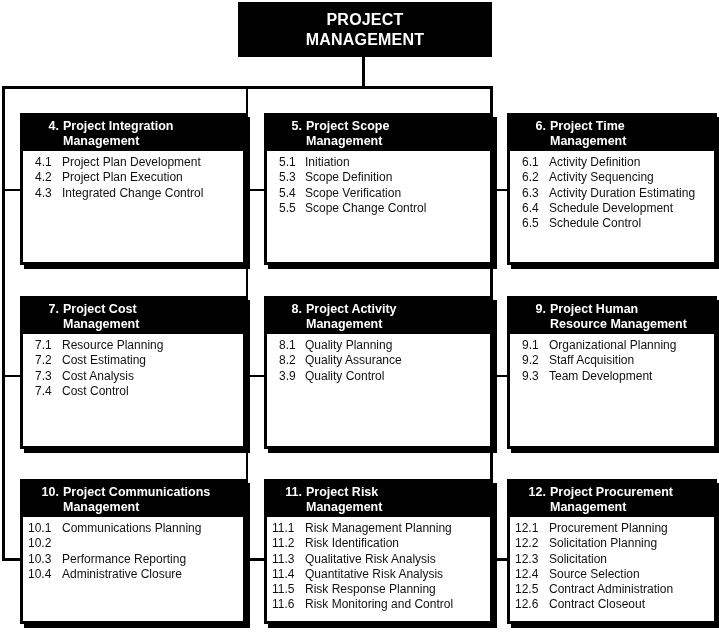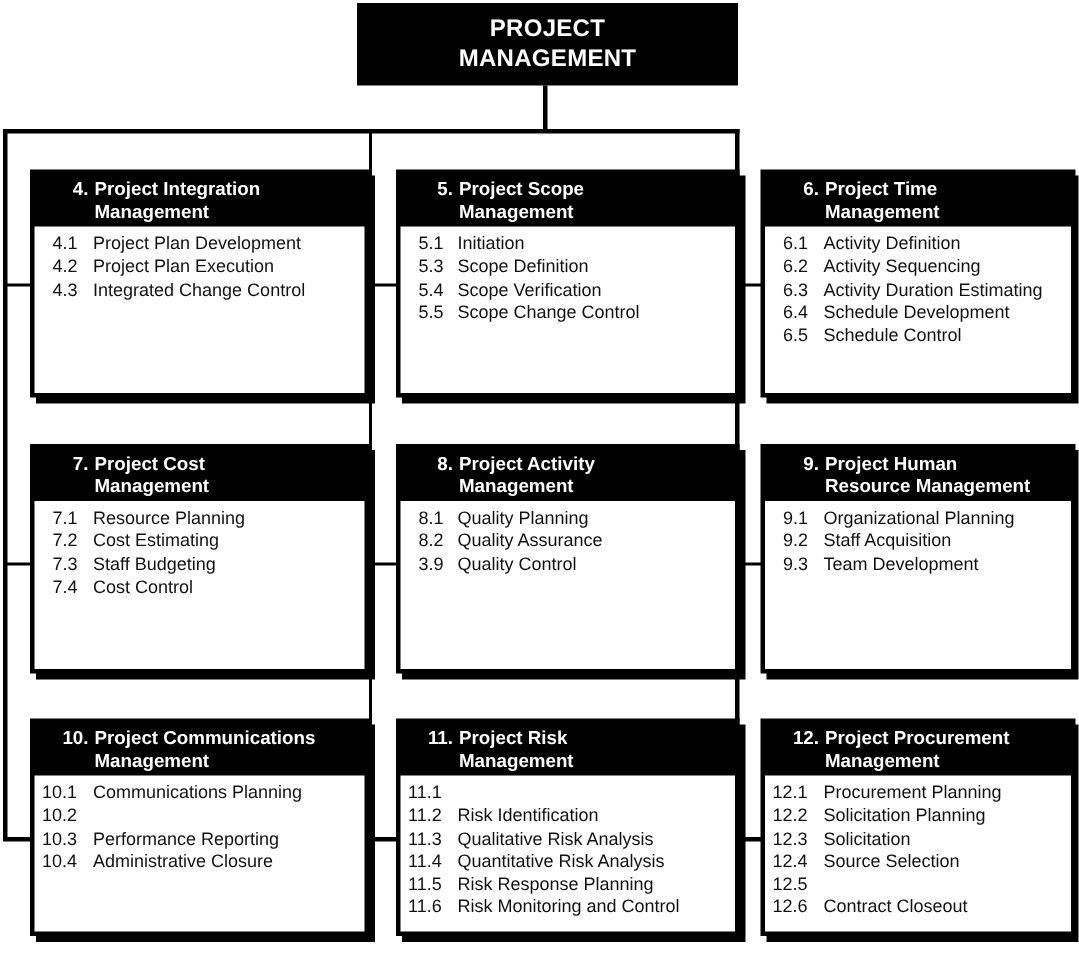--- a/index.html
+++ b/index.html
@@ -157,7 +157,7 @@
       </div>
     <div class="item">
         <span class="inum" style="left:12px">7.3</span>
-        <span class="itext" style="left:39px">Staff Budgeting</span>
+        <span class="itext" style="left:39px">Cost Analysis</span>
       </div>
     <div class="item">
         <span class="inum" style="left:12px">7.4</span>

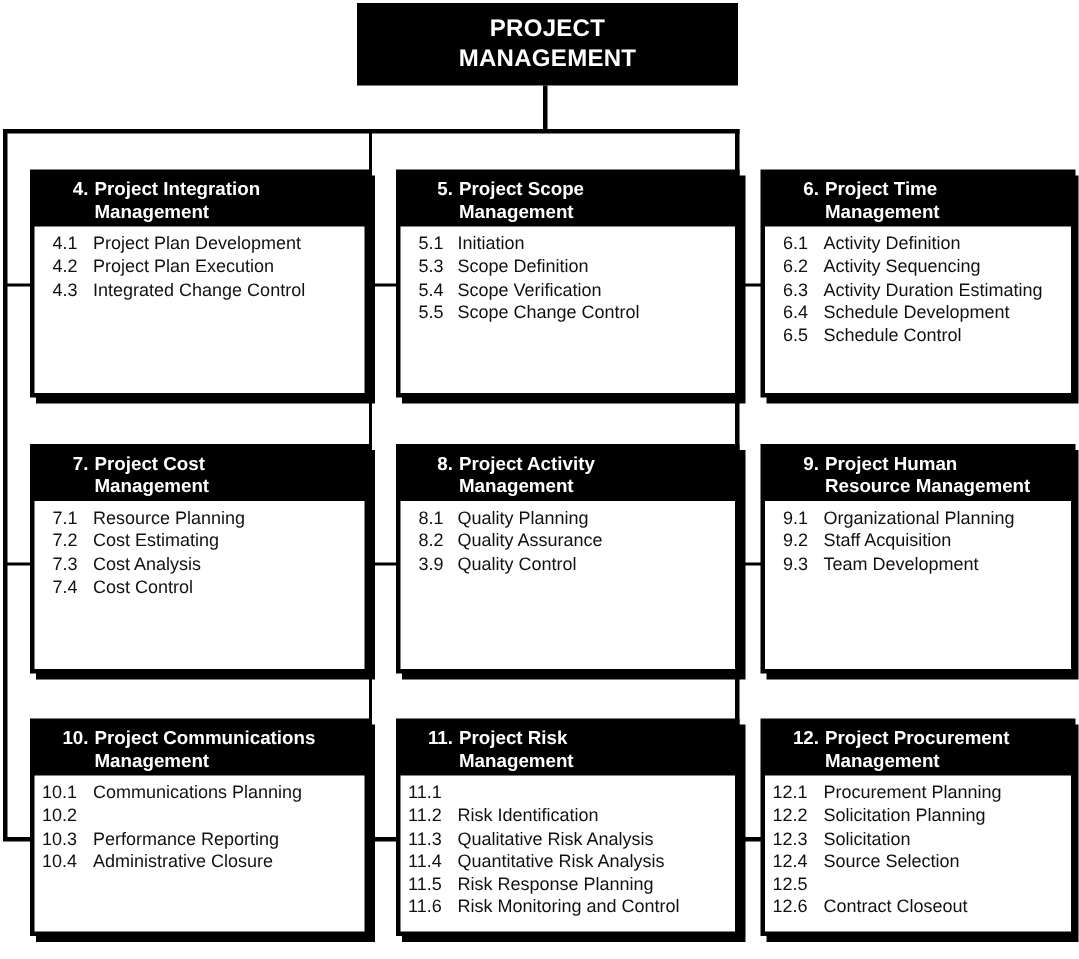--- a/index.html
+++ b/index.html
@@ -256,6 +256,7 @@
   <div class="body">
     <div class="item">
         <span class="inum" style="left:5px">11.1</span>
+        <span class="itext" style="left:38px">Risk Management Planning</span>
       </div>
     <div class="item">
         <span class="inum" style="left:5px">11.2</span>

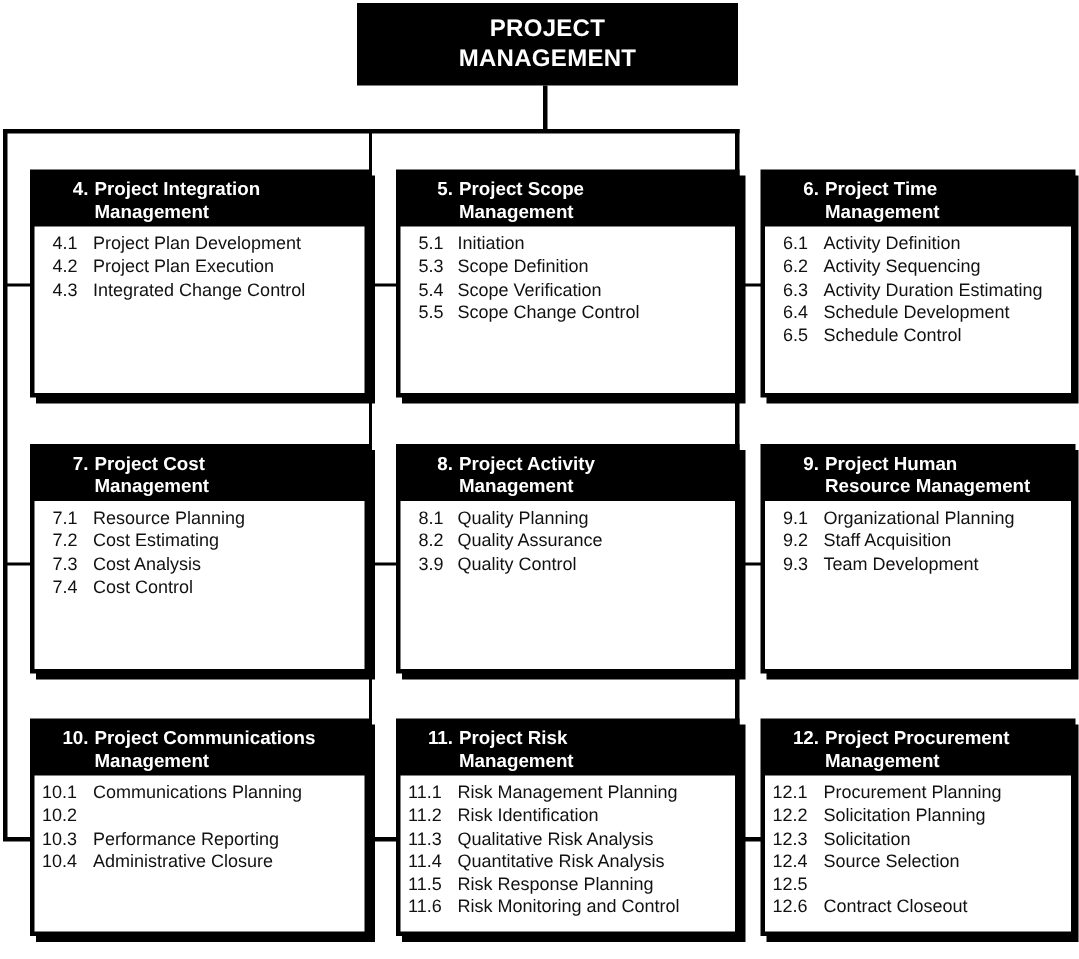--- a/index.html
+++ b/index.html
@@ -309,6 +309,7 @@
       </div>
     <div class="item">
         <span class="inum" style="left:5px">12.5</span>
+        <span class="itext" style="left:39px">Contract Administration</span>
       </div>
     <div class="item">
         <span class="inum" style="left:5px">12.6</span>

